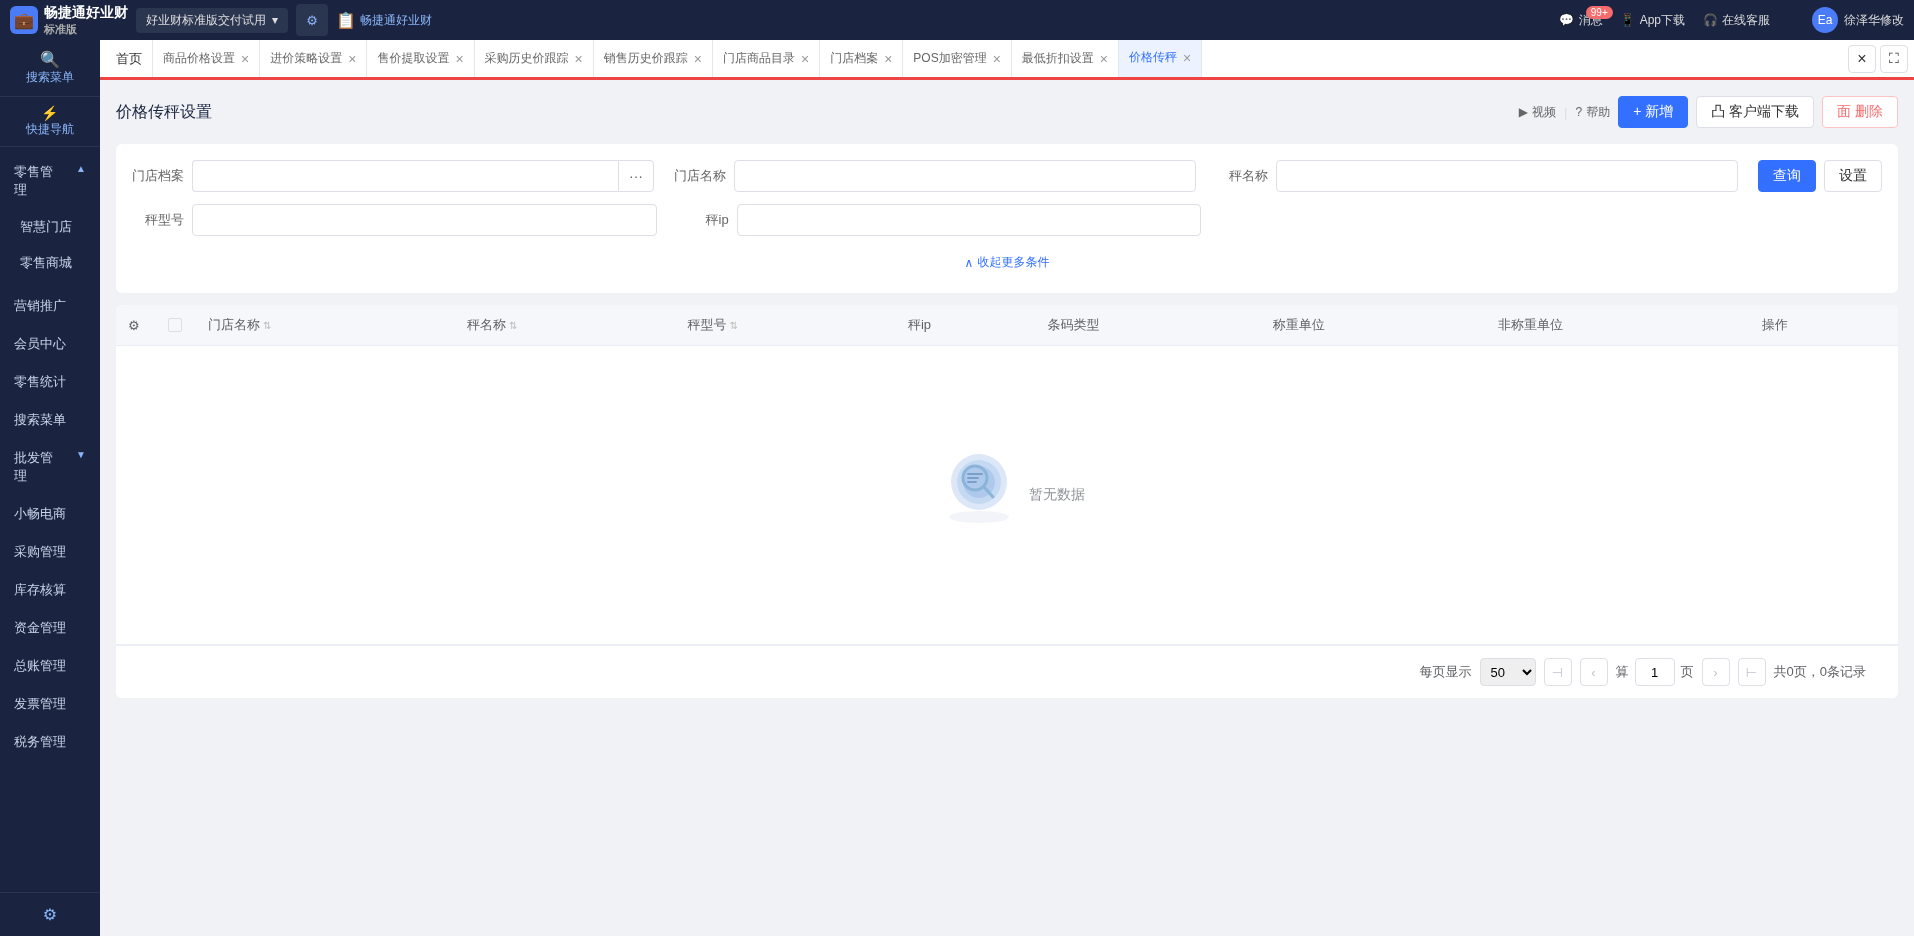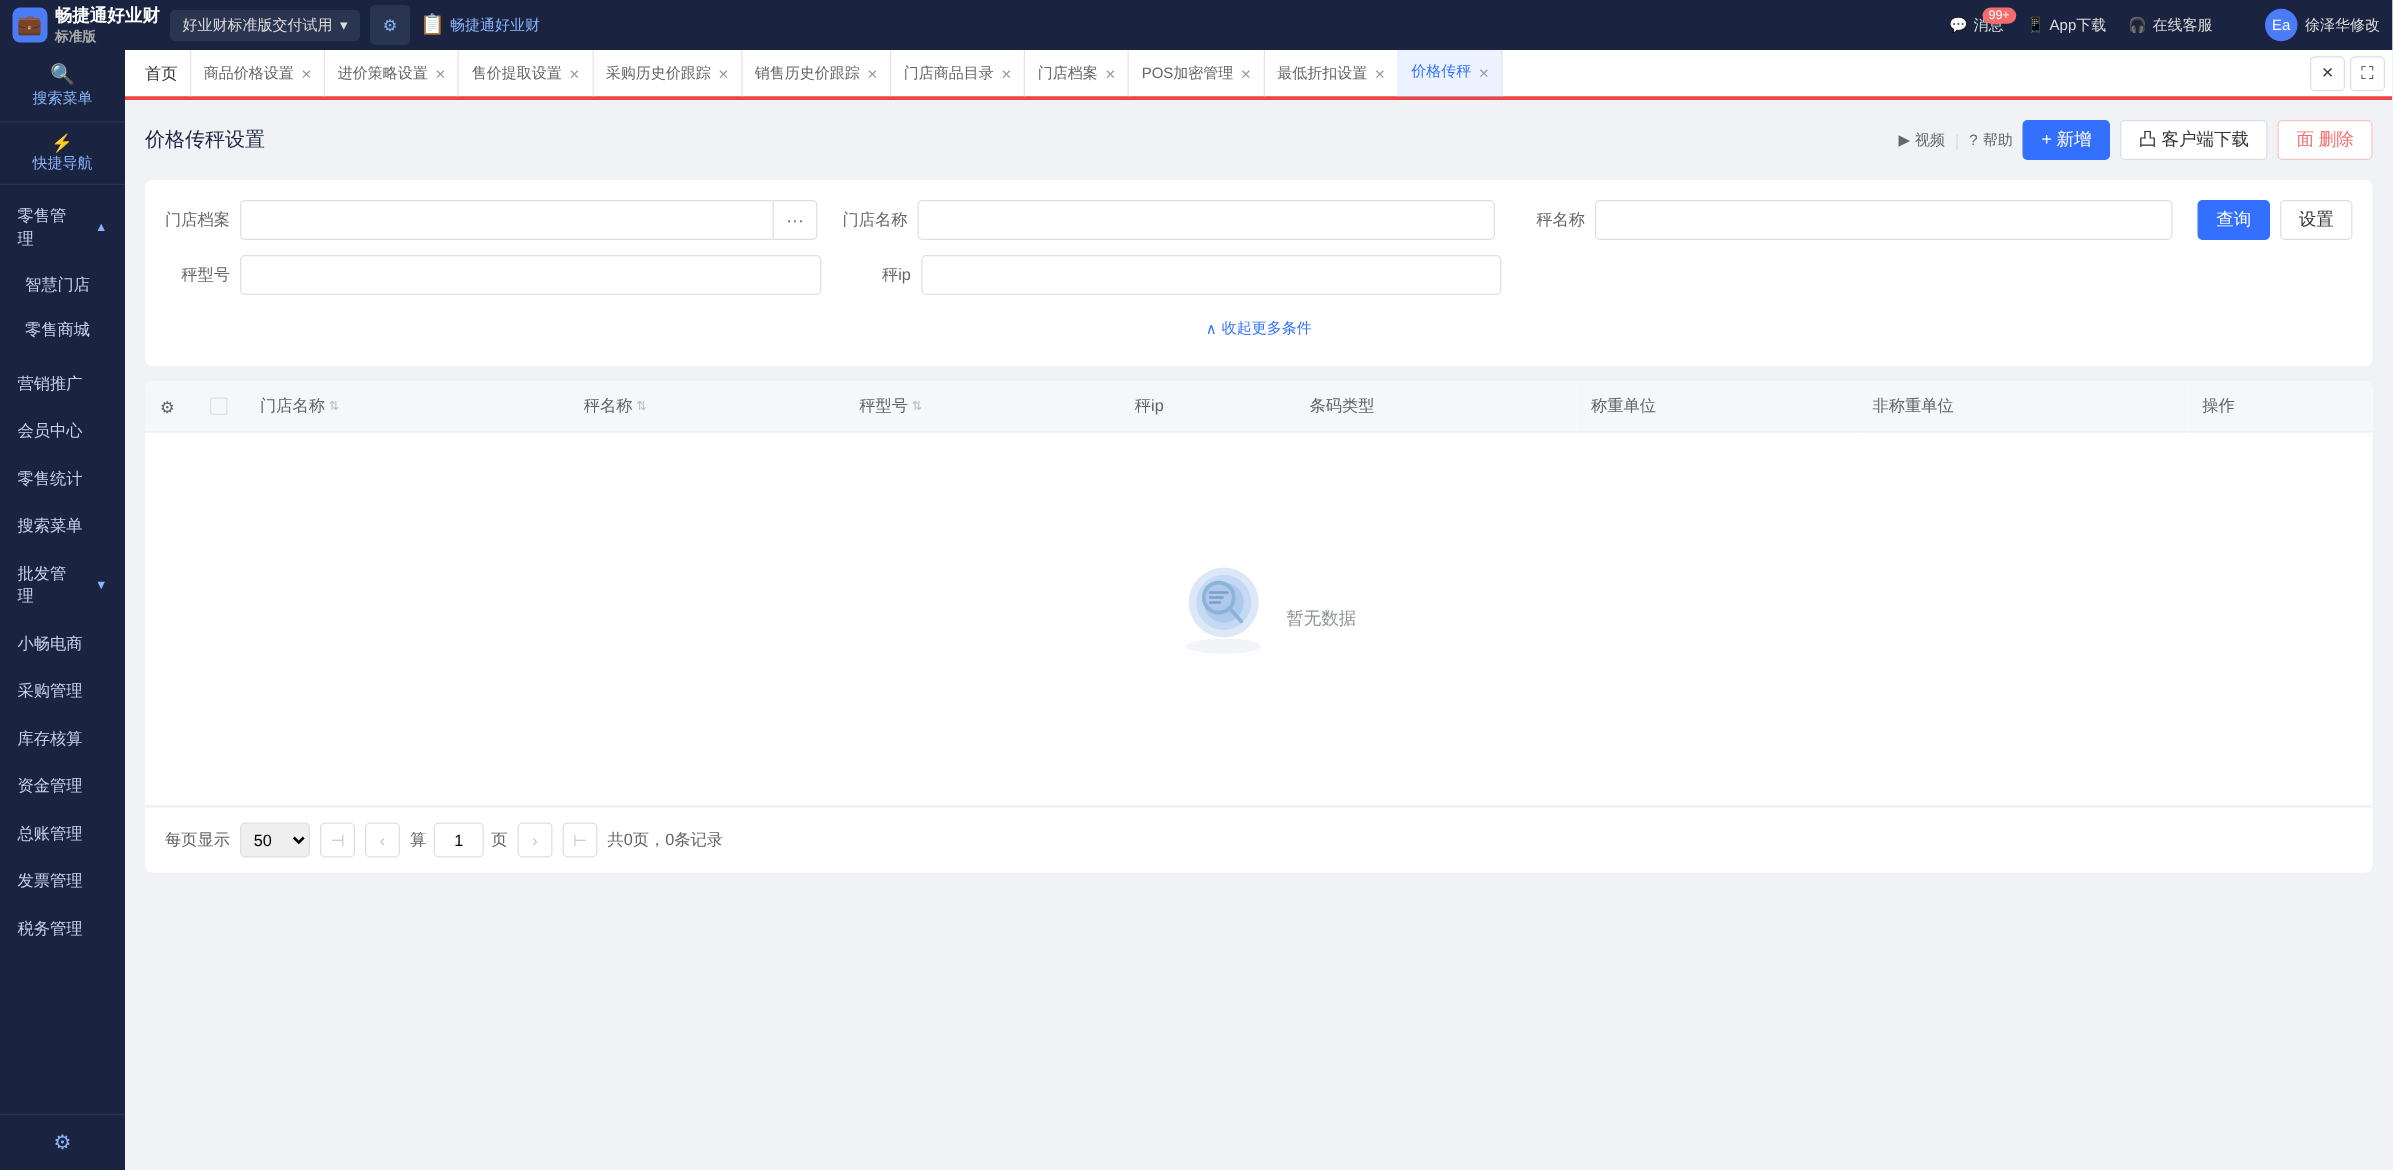--- a/index.html
+++ b/index.html
@@ -30,7 +30,7 @@
     .sidebar-search { padding: 10px 0; text-align: center; color: #8ab4f8; font-size: 12px; cursor: pointer; border-bottom: 1px solid #2a3550; }
     .sidebar-nav { padding: 8px 0; text-align: center; color: #8ab4f8; font-size: 12px; cursor: pointer; border-bottom: 1px solid #2a3550; }
     .sidebar-section { padding: 6px 0; }
-    .sidebar-item { display: flex; align-items: center; justify-content: space-between; padding: 10px 14px; color: #c8d3e8; font-size: 13px; cursor: pointer; gap: 20px; }
+    .sidebar-item { display: flex; justify-content: space-between; padding: 10px 14px; color: #c8d3e8; font-size: 13px; cursor: pointer; gap: 20px; }
     .sidebar-item .arrow { font-size: 10px; color: #8ab4f8; }
     .sidebar-sub-item { padding: 9px 14px 9px 20px; color: #c8d3e8; font-size: 13px; cursor: pointer; }
     .sidebar-settings { margin-top: auto; padding: 12px 0; text-align: center; color: #8ab4f8; font-size: 16px; cursor: pointer; border-top: 1px solid #2a3550; }

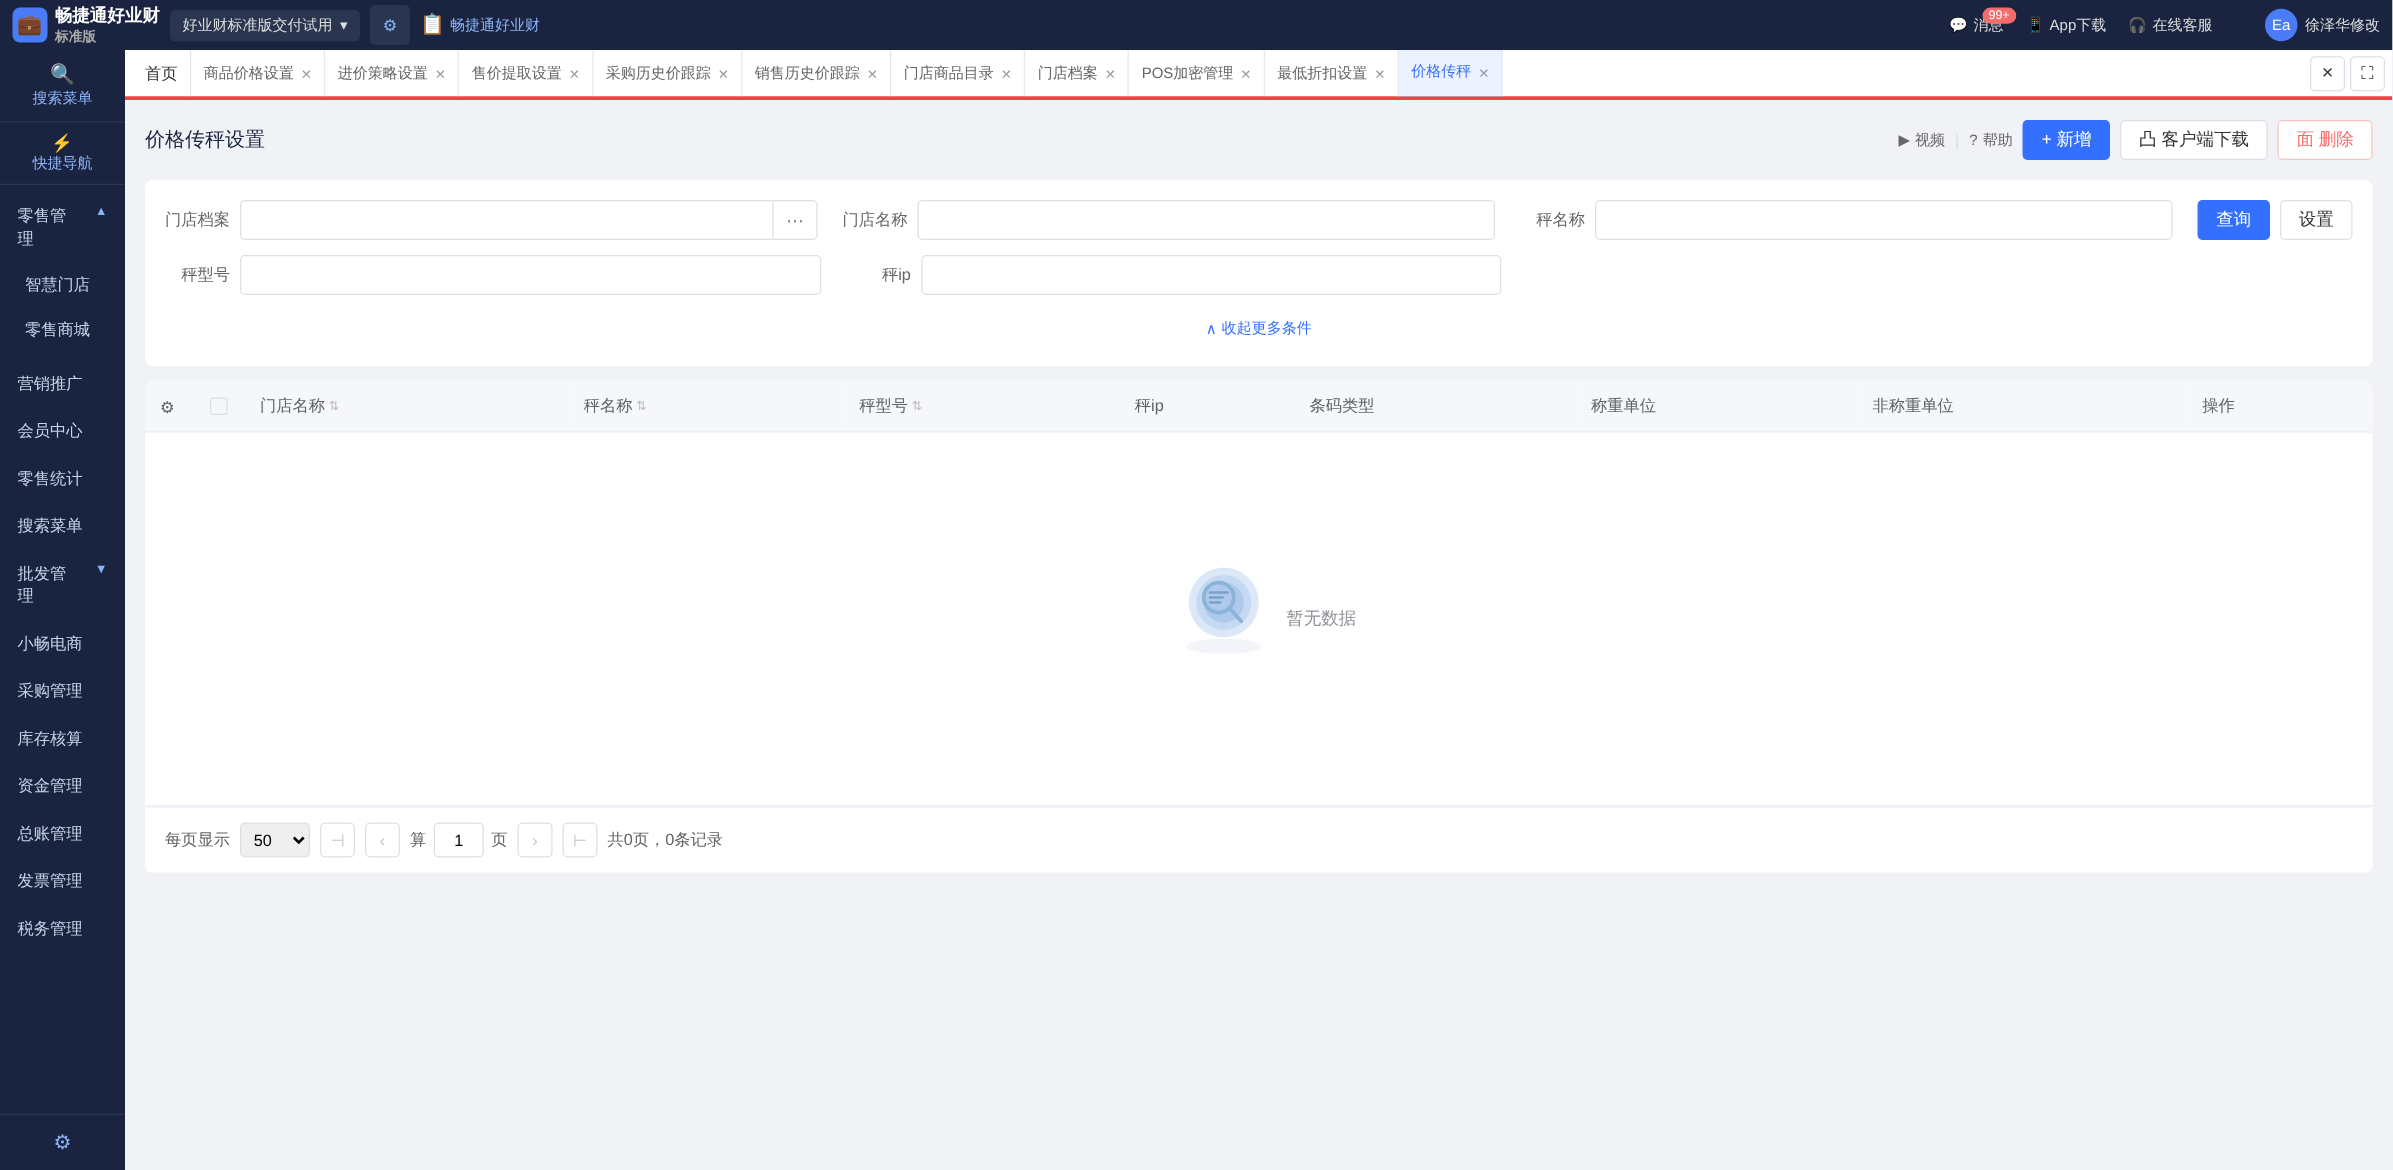--- a/index.html
+++ b/index.html
@@ -88,7 +88,7 @@
     .empty-text { color: #909399; font-size: 14px; }
 
     
-    .pagination-bar { display: flex; align-items: center; justify-content: flex-start; padding: 12px 16px; background: #fff; border-top: 1px solid #ebeef5; gap: 8px; }
+    .pagination-bar { display: flex; align-items: center; justify-content: flex-end; padding: 12px 32px; background: #fff; border-top: 1px solid #ebeef5; gap: 8px; }
     .pagination-label { color: #606266; font-size: 13px; }
     .pagination-select { height: 28px; border: 1px solid #dcdfe6; border-radius: 4px; padding: 0 6px; font-size: 13px; outline: none; cursor: pointer; }
     .pagination-btn { width: 28px; height: 28px; border: 1px solid #dcdfe6; border-radius: 4px; background: #fff; display: flex; align-items: center; justify-content: center; cursor: pointer; color: #606266; font-size: 13px; }

